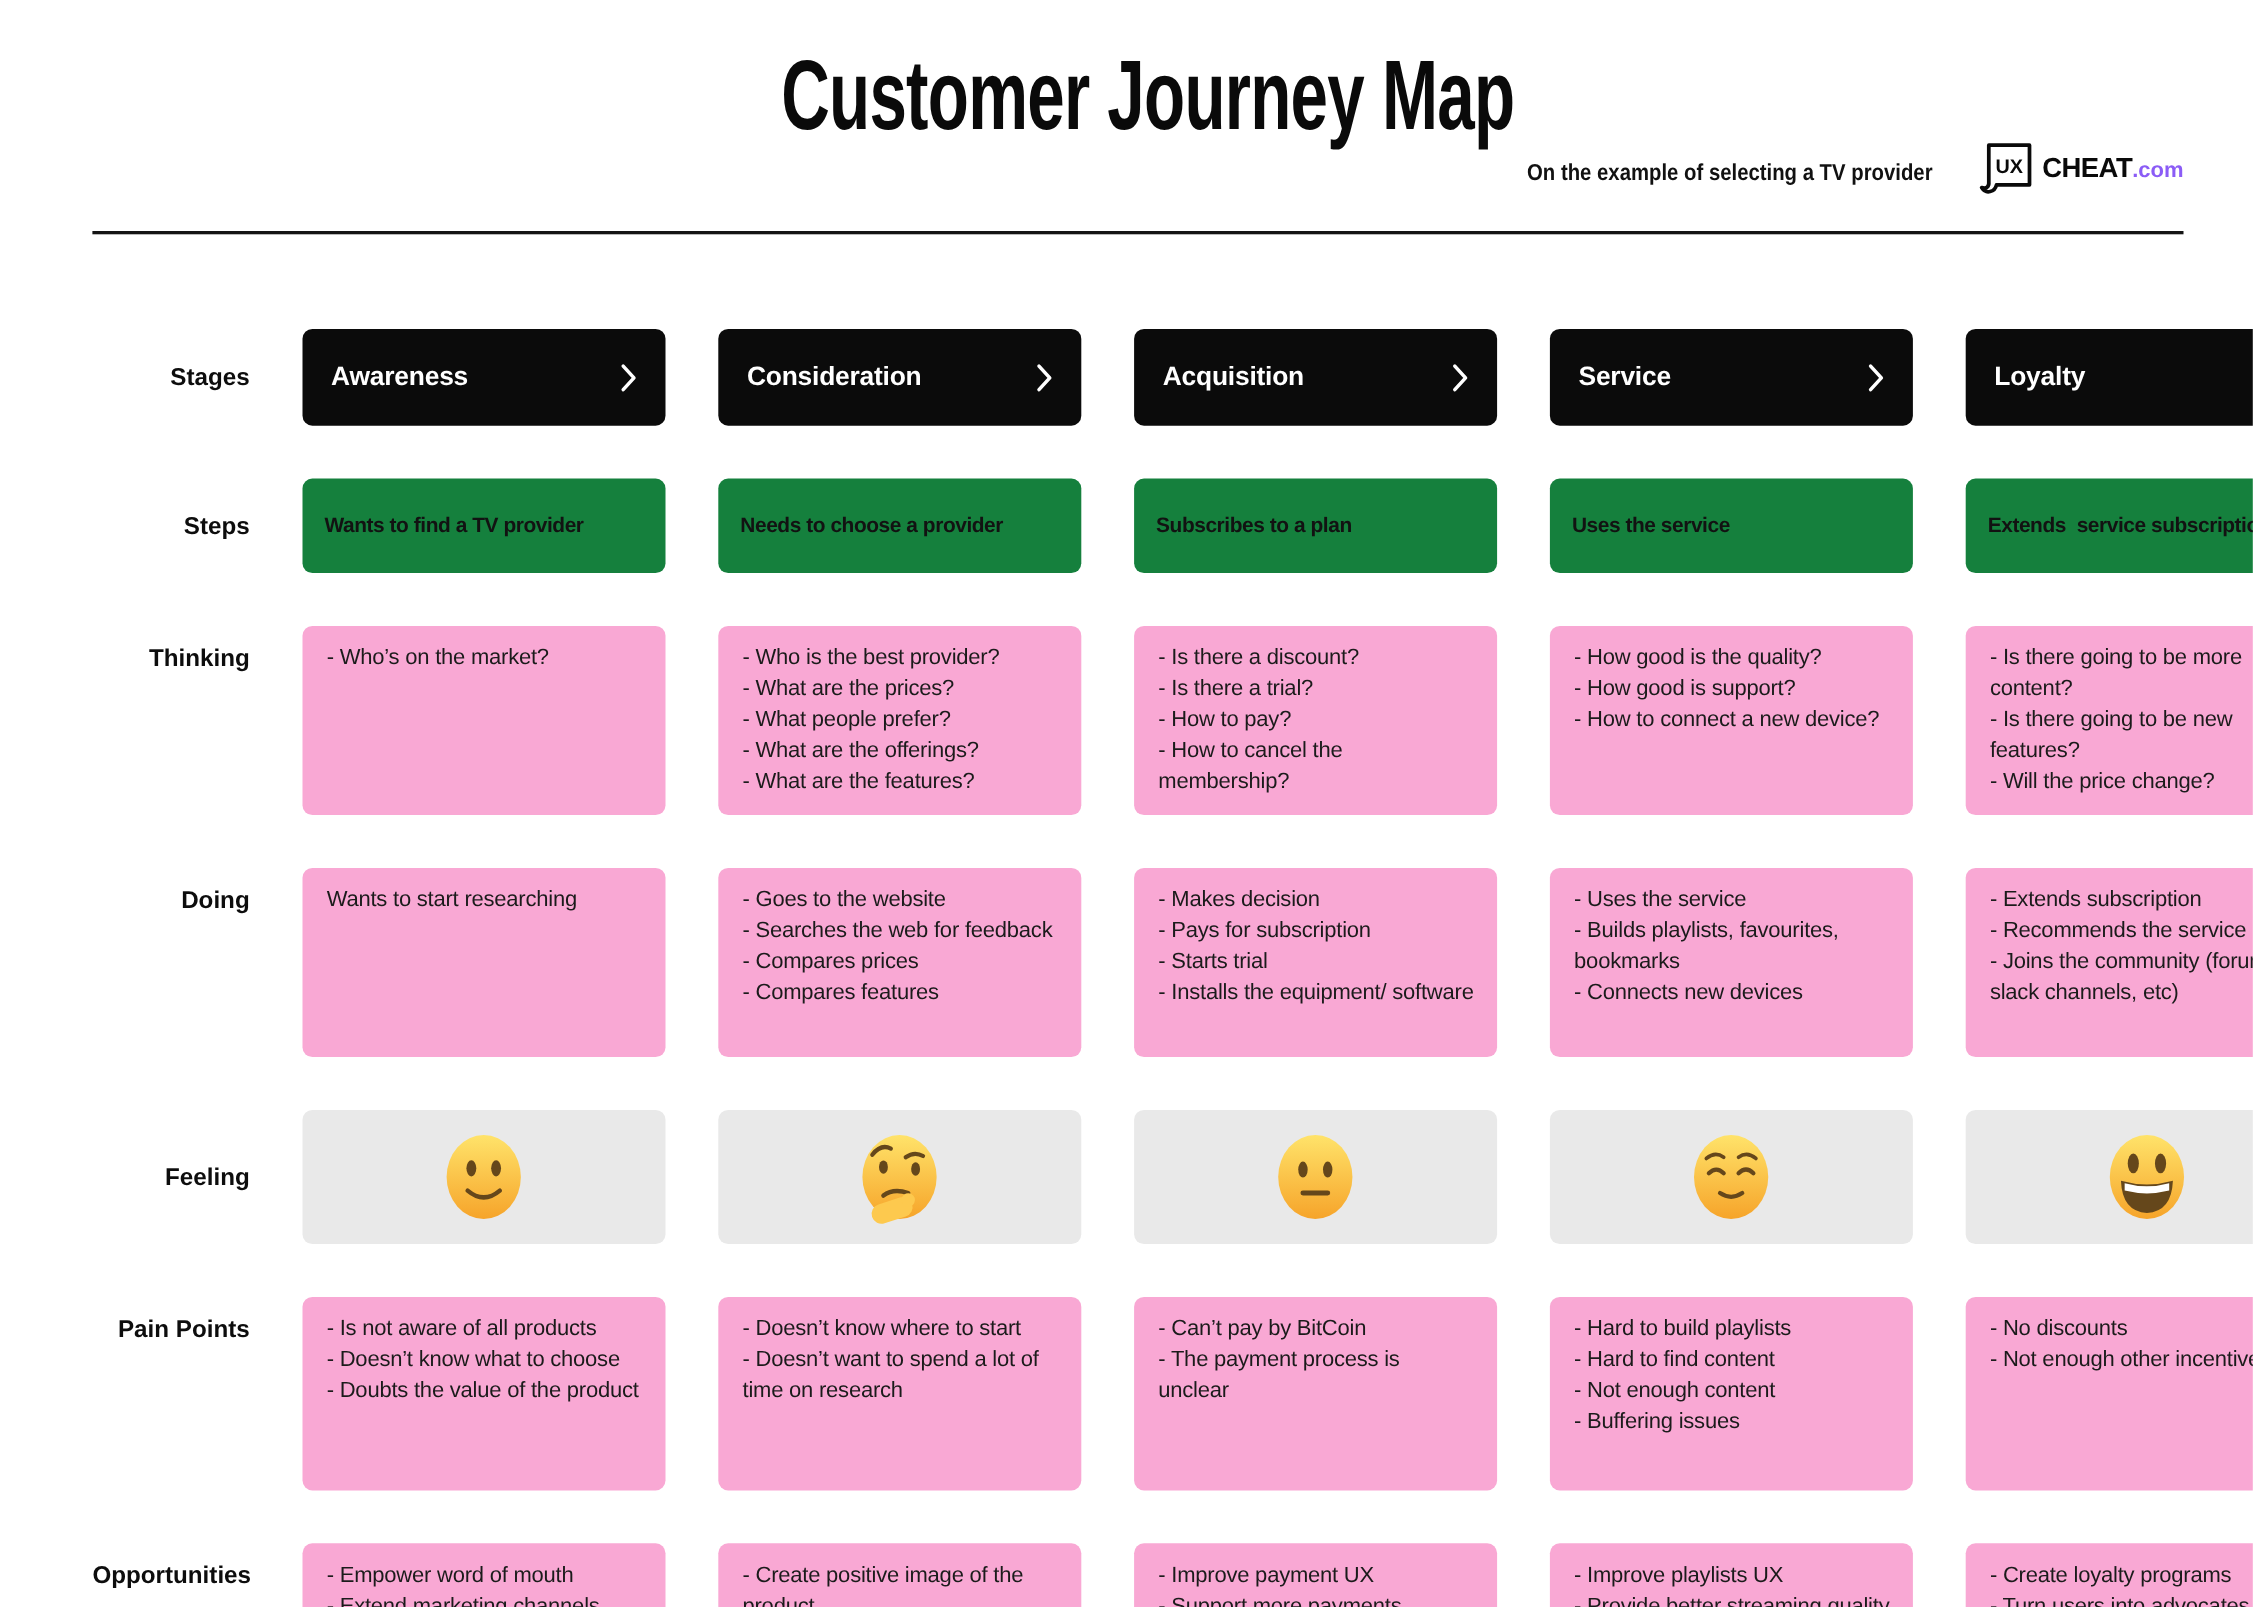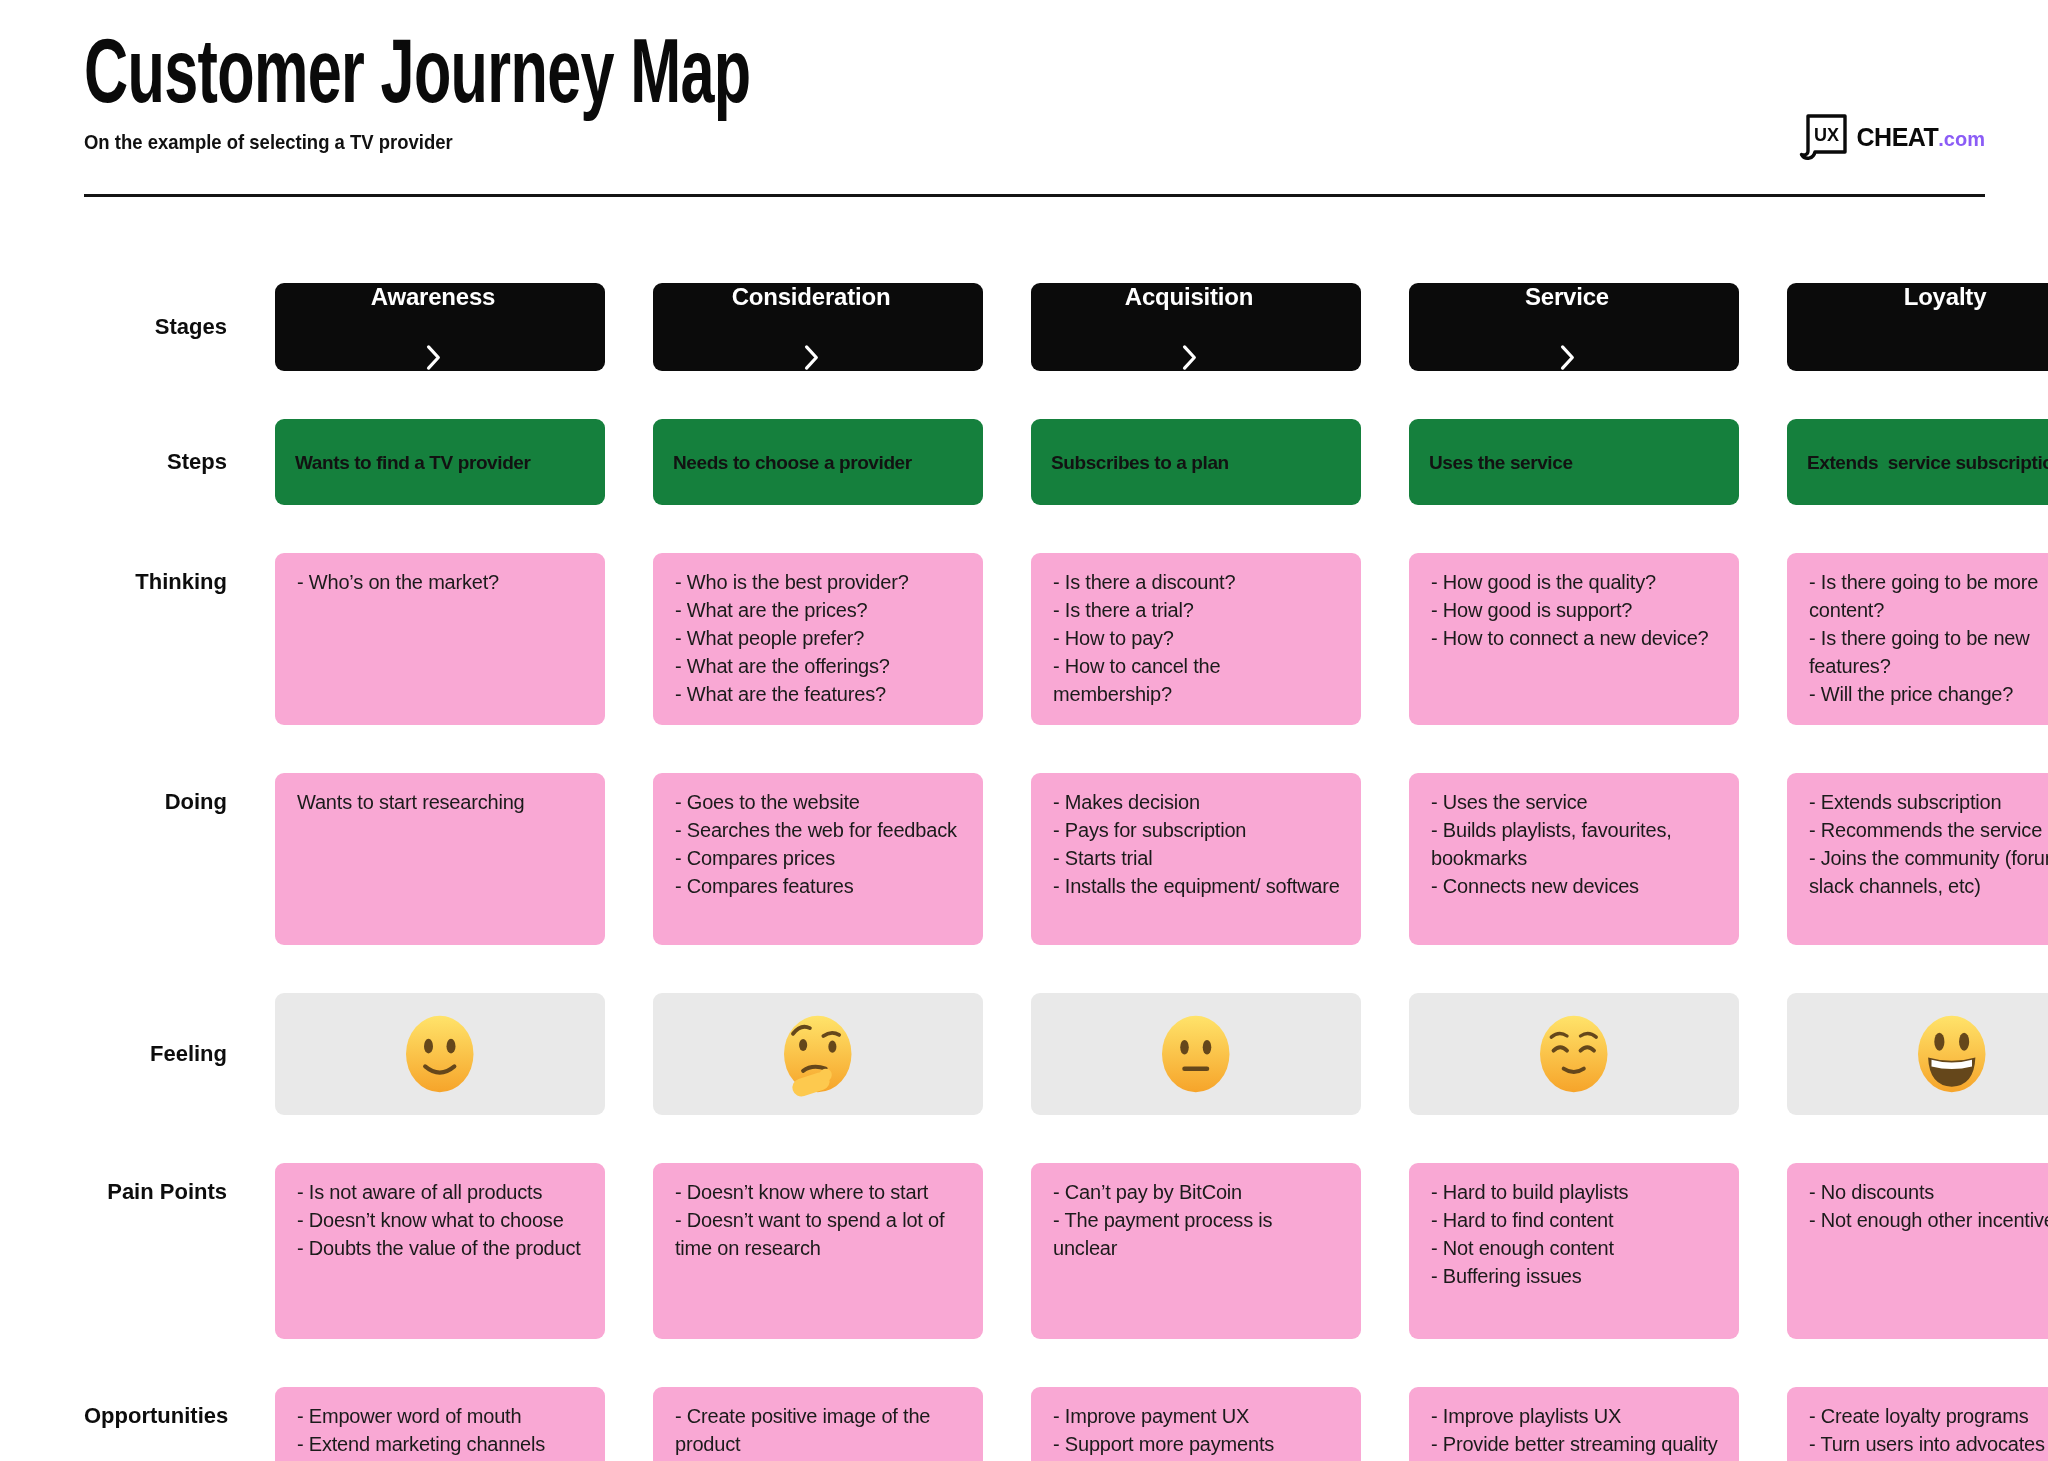--- a/index.html
+++ b/index.html
@@ -14,9 +14,10 @@
   
   .header {
     position: relative;
-    margin: 0 63px 0 84px;
+    margin: 16px 63px 0 84px;
     height: 197px;
     border-bottom: 3px solid #141414;
+    text-align: right;
   }
   .title {
     padding-top: 26px;

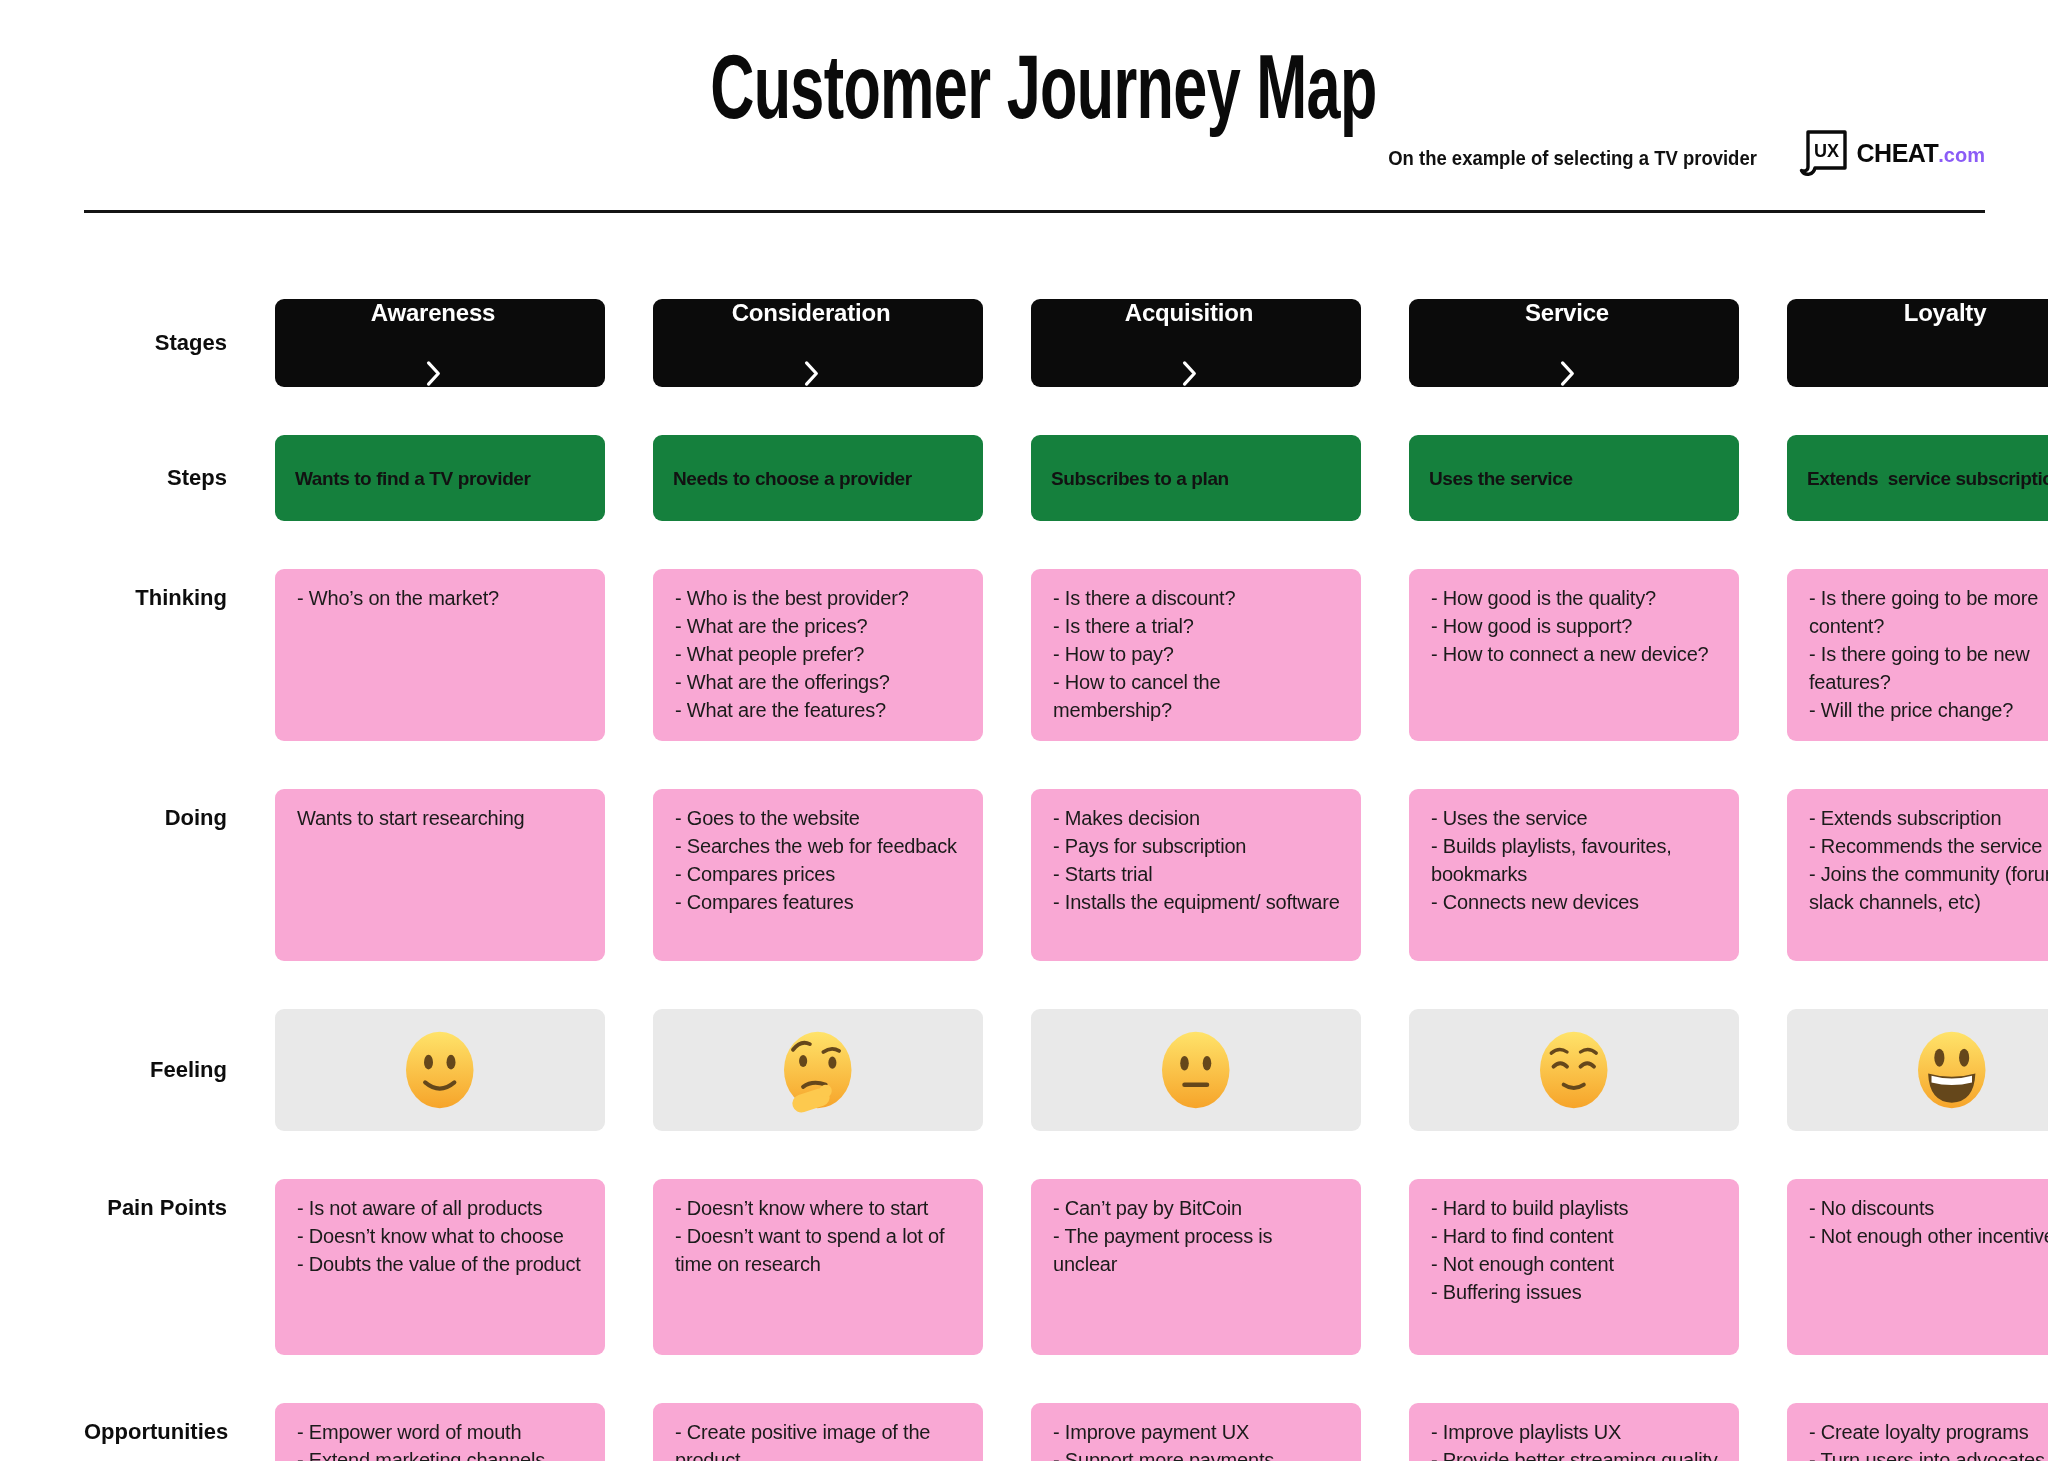--- a/index.html
+++ b/index.html
@@ -76,11 +76,10 @@
     display: flex;
     align-items: center;
     justify-content: space-between;
-    padding: 0 26px 0 12px;
+    padding: 0 26px 0 26px;
     font-size: 24px;
     font-weight: 700;
     letter-spacing: -0.2px;
-    flex-direction: column;
   }
   .chev { width: 16px; height: 27px; flex: 0 0 auto; }
   .chev polyline {

